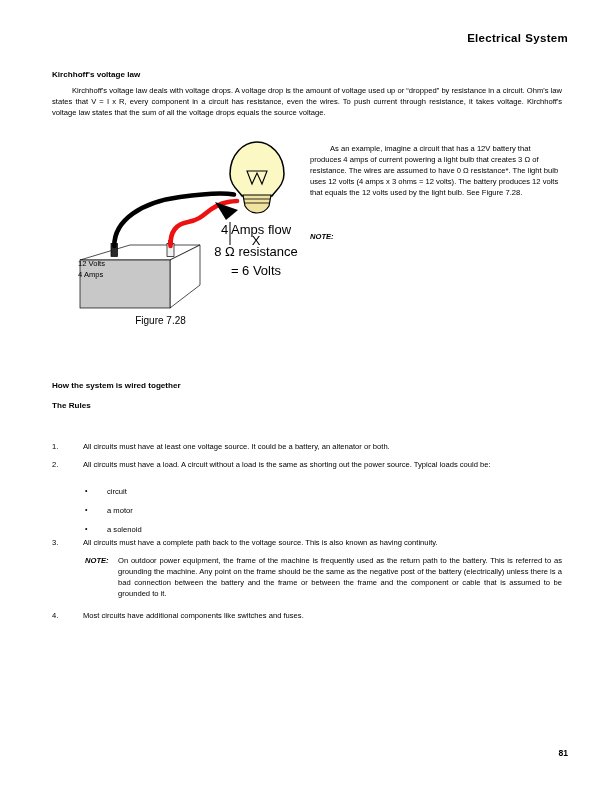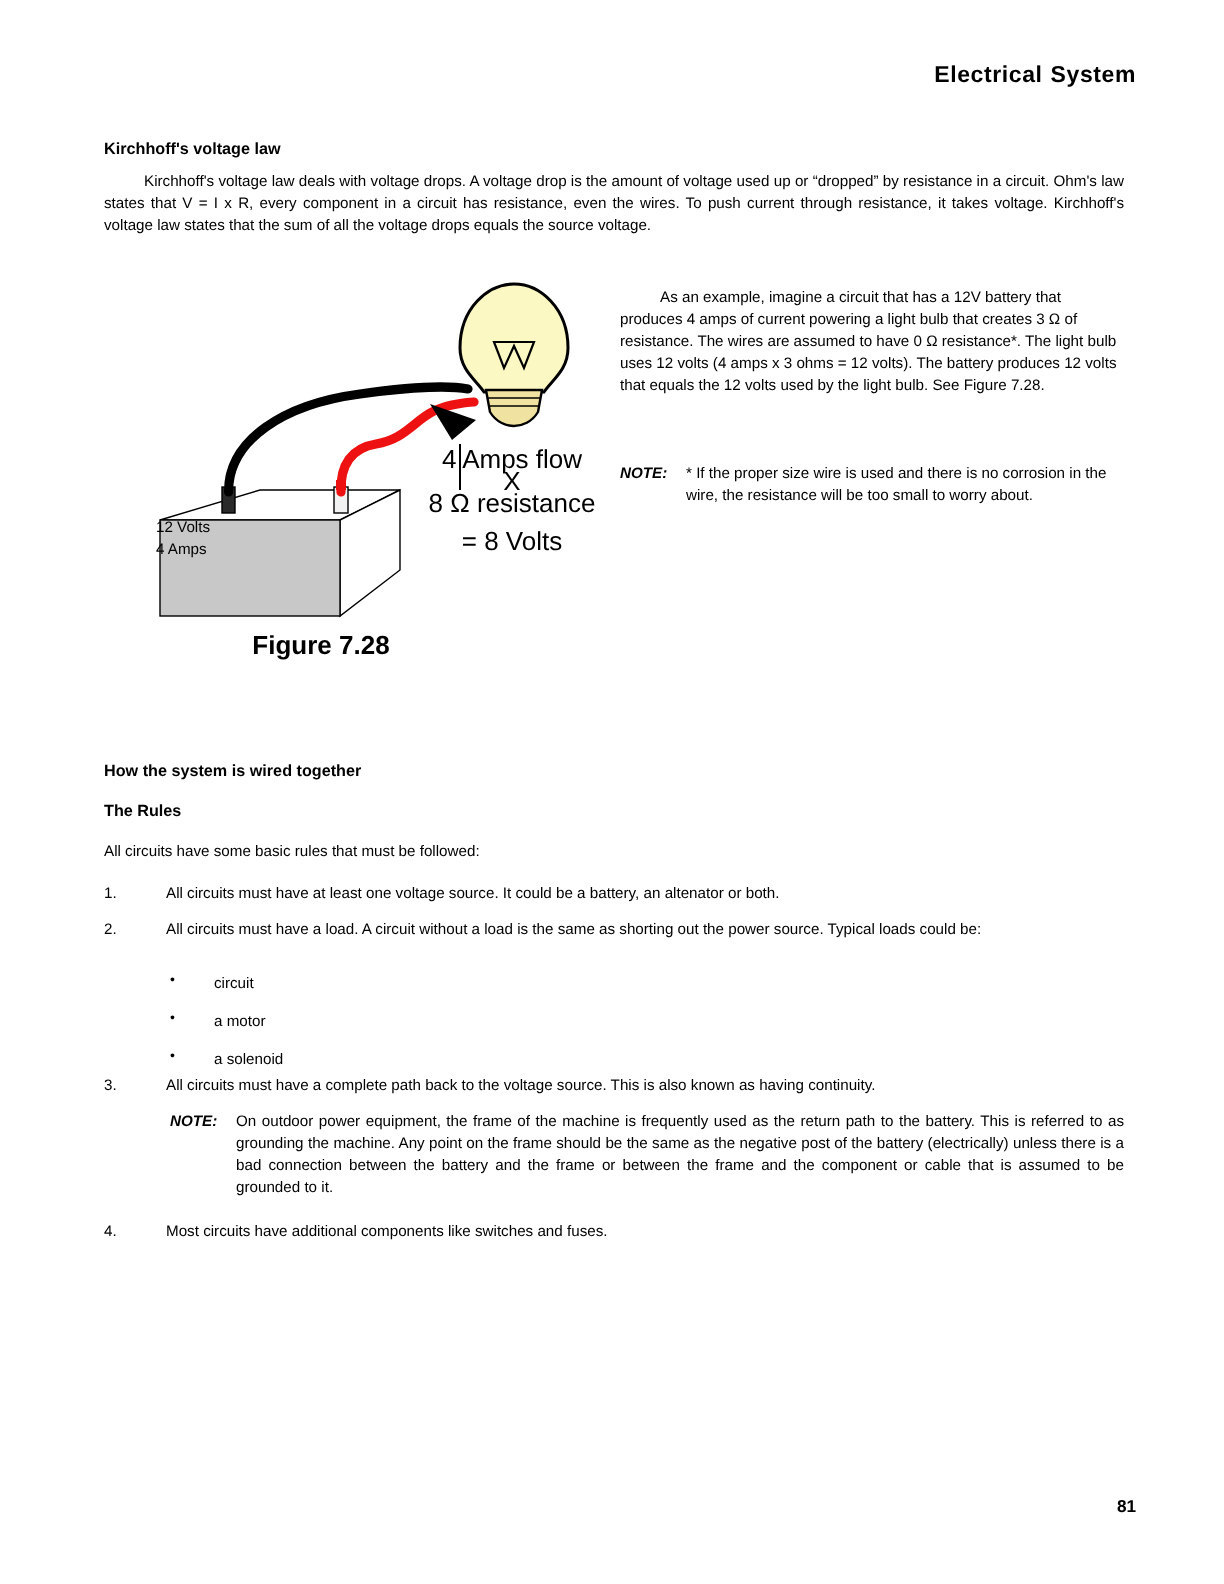--- a/index.html
+++ b/index.html
@@ -212,7 +212,6 @@
 
   <div class="note-block" id="note-wire">
     <span class="note-lbl">NOTE:</span>
-    <div class="note-body">* If the proper size wire is used and there is no corrosion in the wire, the resistance will be too small to worry about.</div>
   </div>
 
   <svg id="figure-728" viewBox="0 0 250 200">

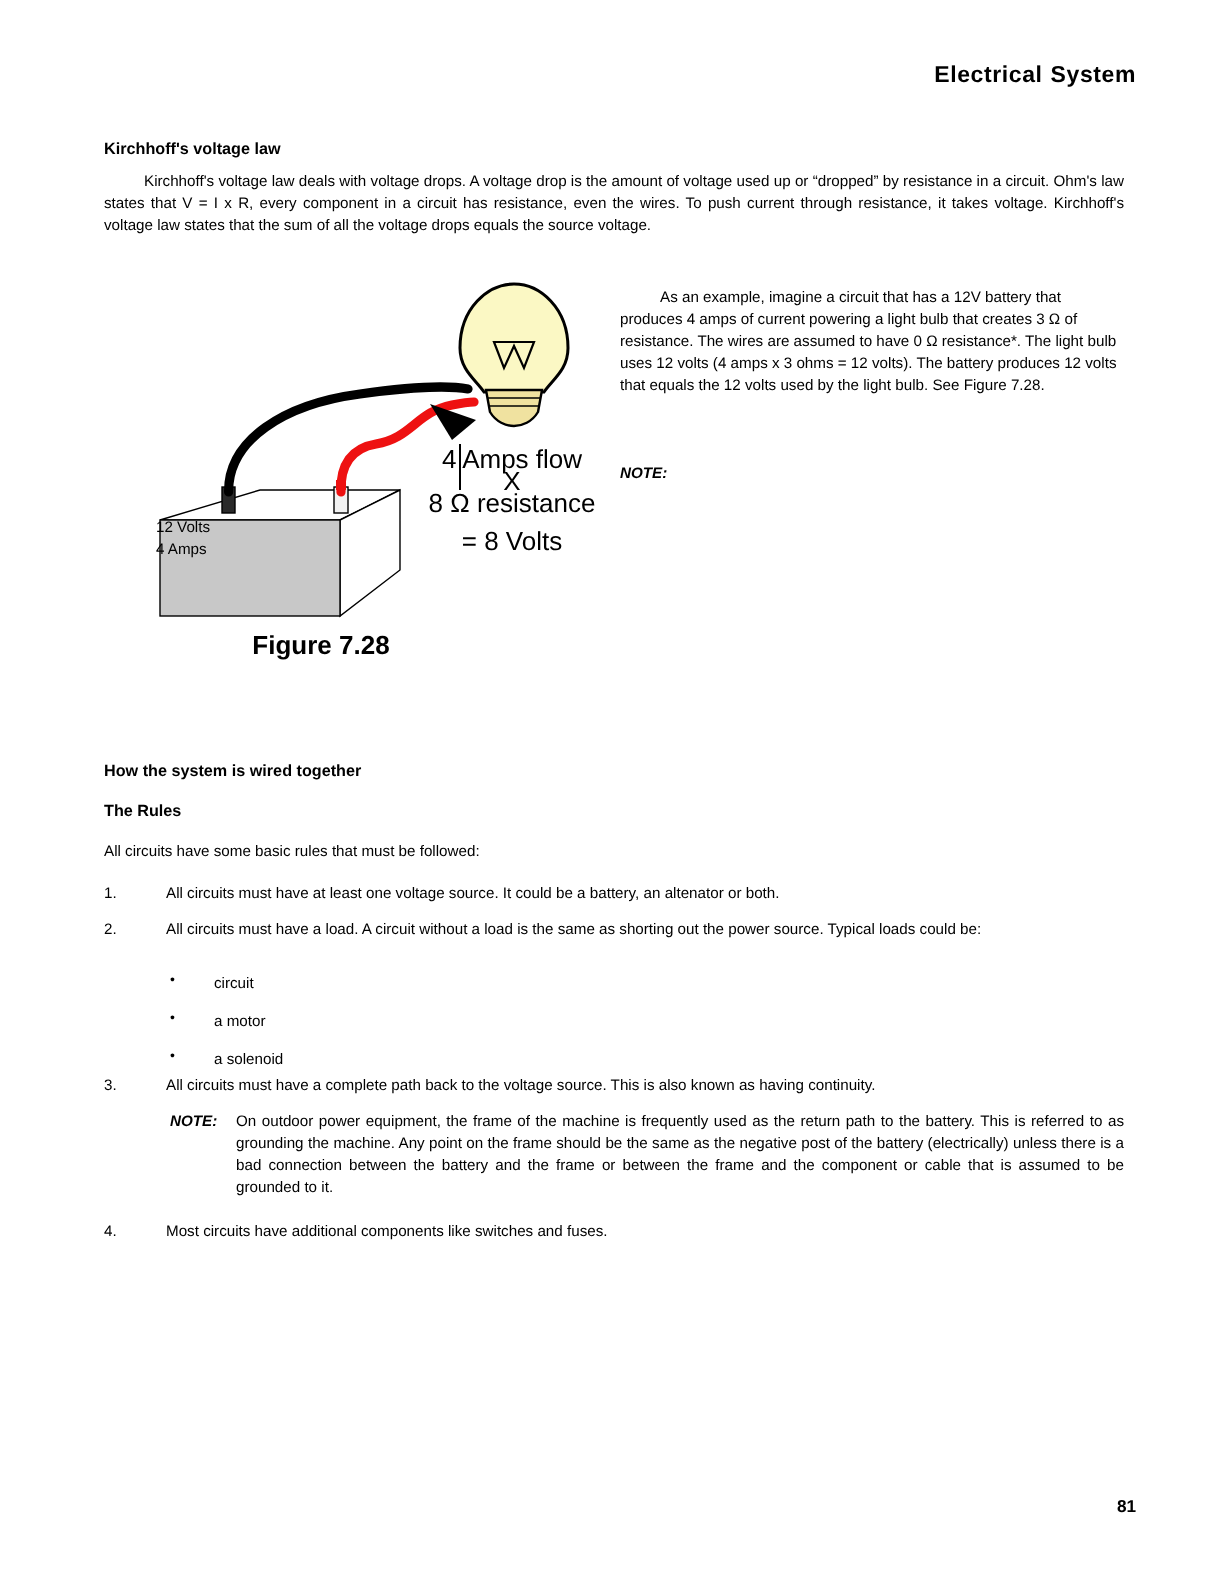--- a/index.html
+++ b/index.html
@@ -250,7 +250,7 @@
   <div class="fig-annot" id="annot-amps">4 Amps flow</div>
   <div class="fig-annot" id="annot-x">X</div>
   <div class="fig-annot" id="annot-res">8 Ω resistance</div>
-  <div class="fig-annot" id="annot-total">= 8 Volts</div>
+  <div class="fig-annot" id="annot-total">= 6 Volts</div>
 
   <div id="figure-caption">Figure 7.28</div>
 

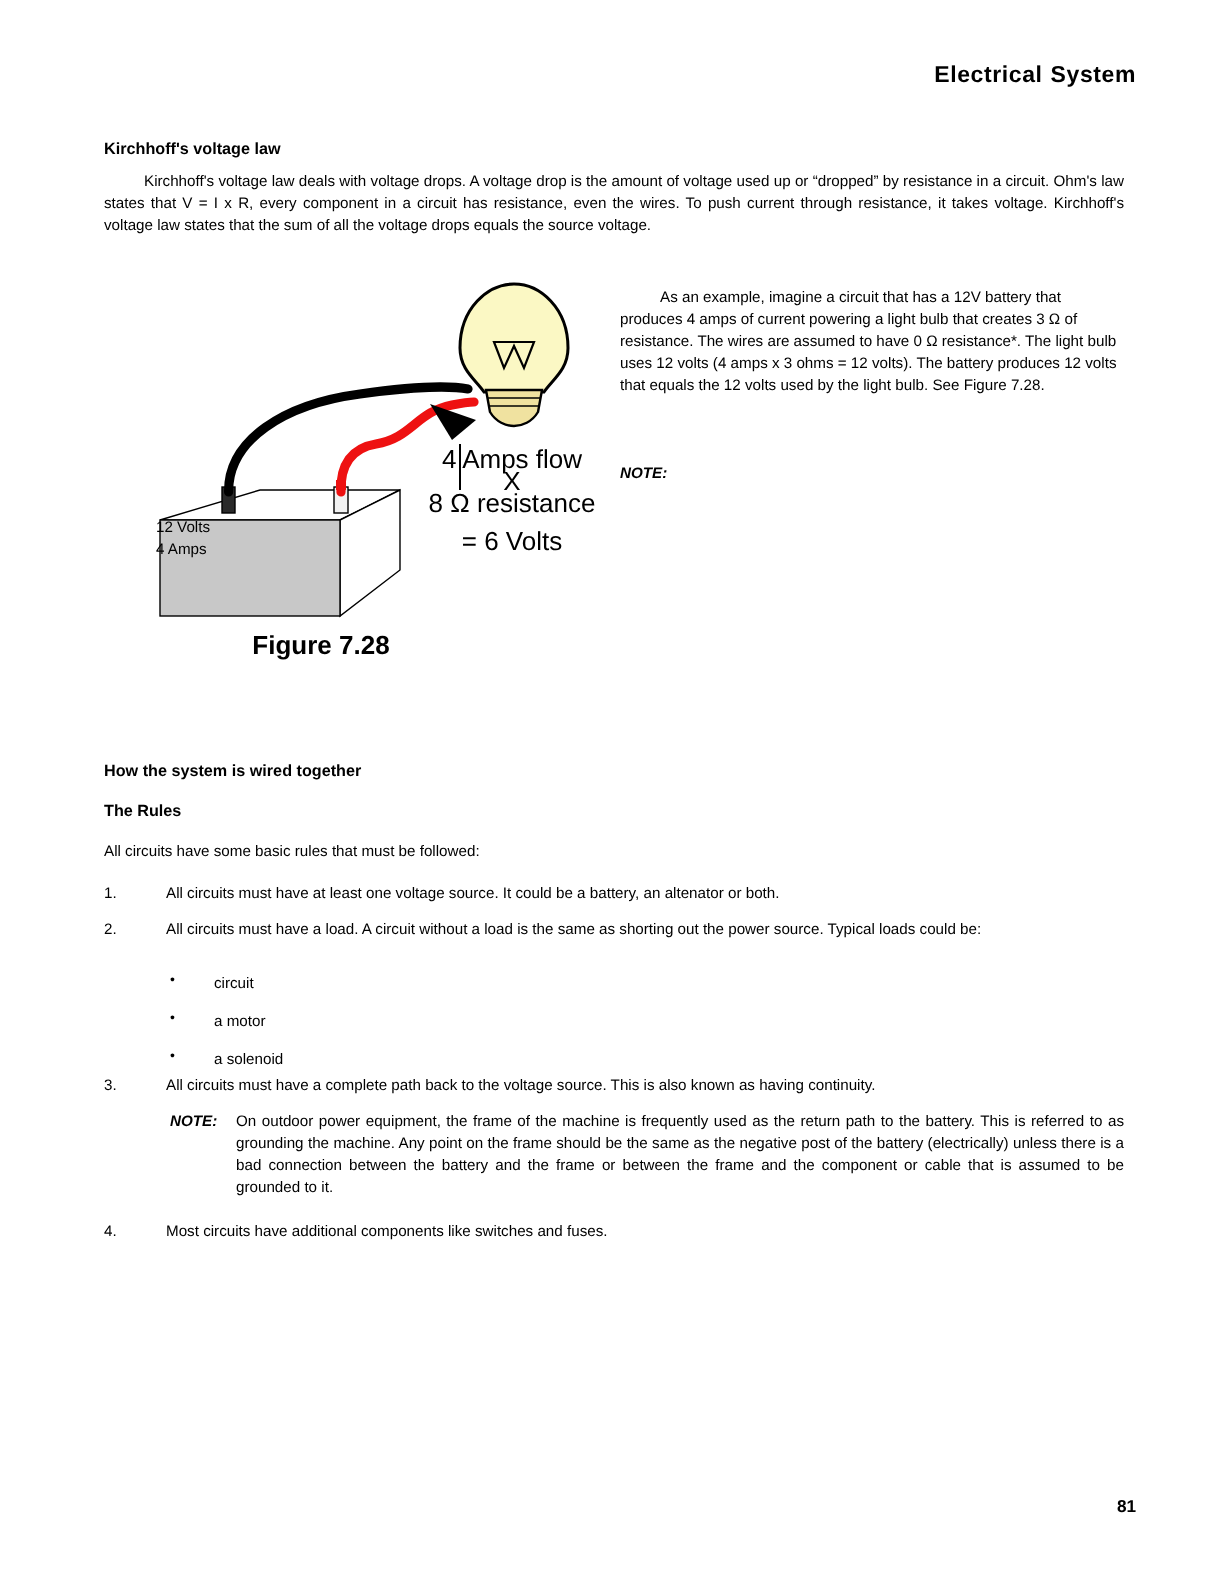--- a/index.html
+++ b/index.html
@@ -161,8 +161,8 @@
     top: 315px;
     width: 205px;
     text-align: center;
-    font-size: 13px;
-    font-weight: bold;
+    font-size: 10px;
+    font-weight: normal;
   }
 
   

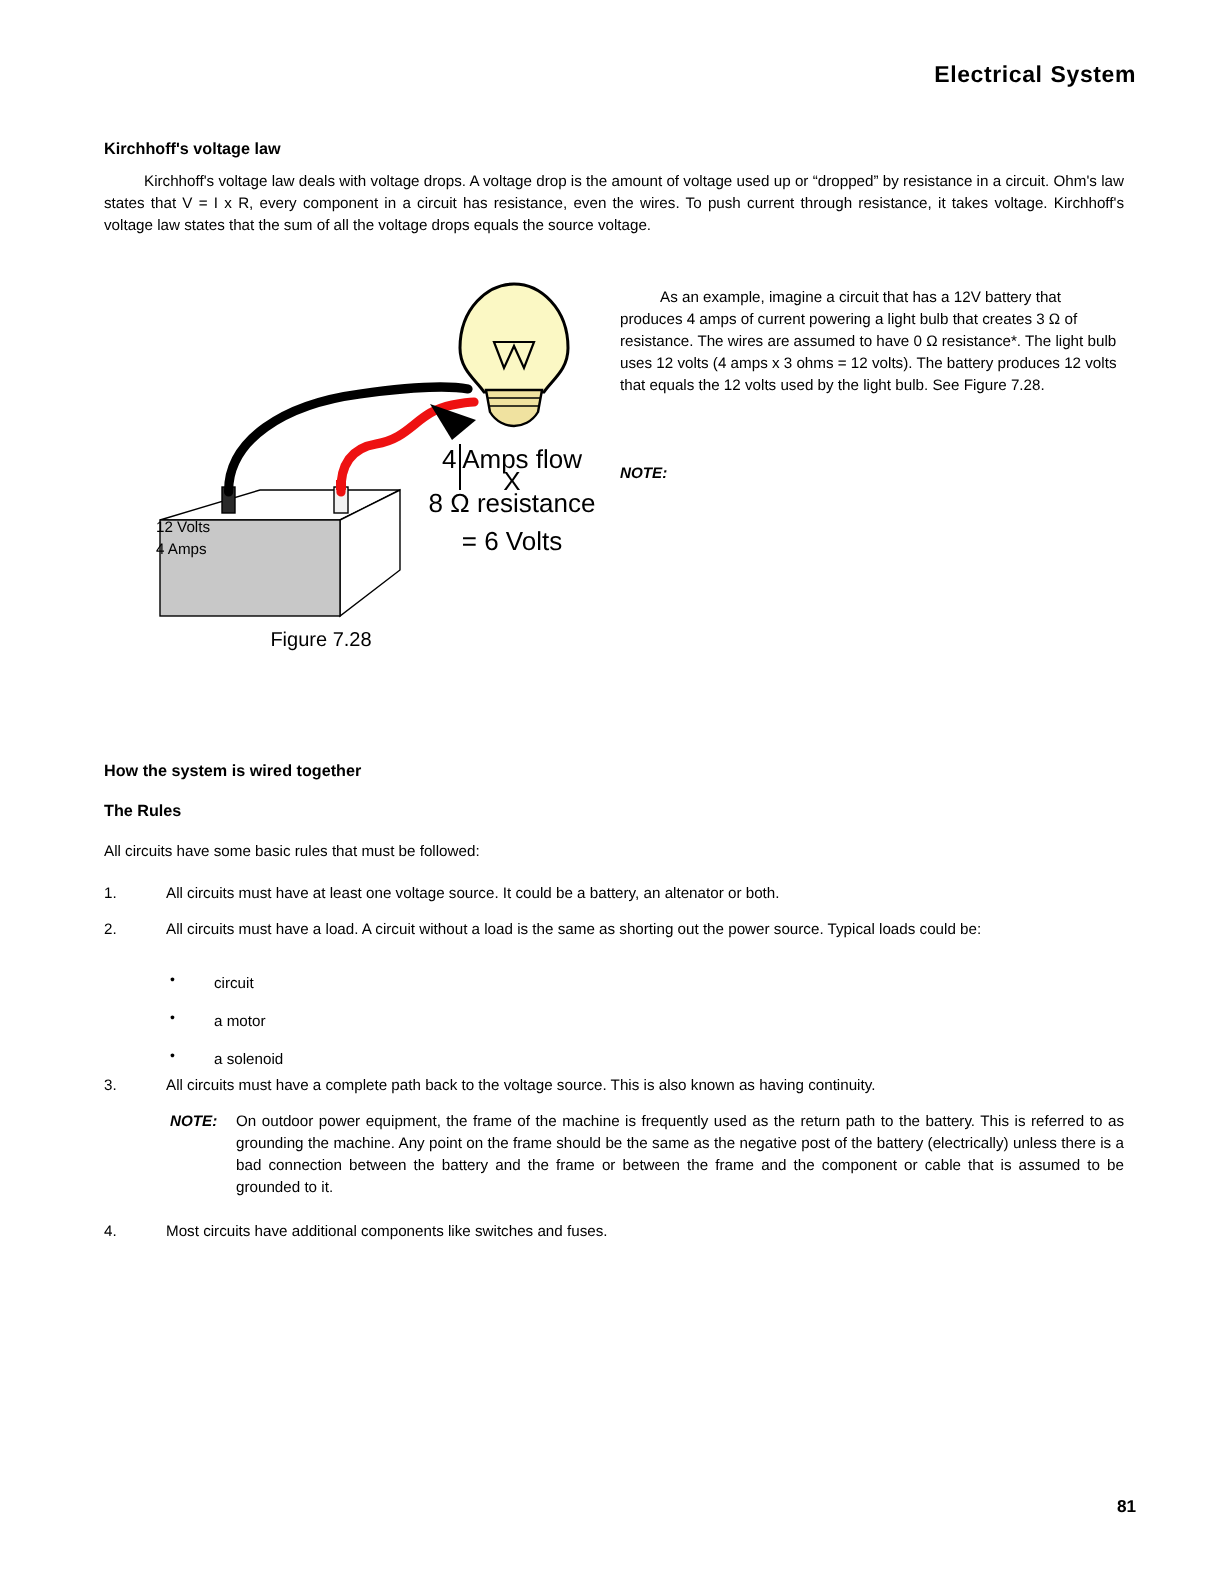--- a/index.html
+++ b/index.html
@@ -258,7 +258,6 @@
 
   <div class="h-sub" id="rules-heading">The Rules</div>
 
-  <div class="body-text" id="all-circuits-line">All circuits have some basic rules that must be followed:</div>
 
   <div class="num-item" id="rule-1">
     <span class="num">1.</span>

